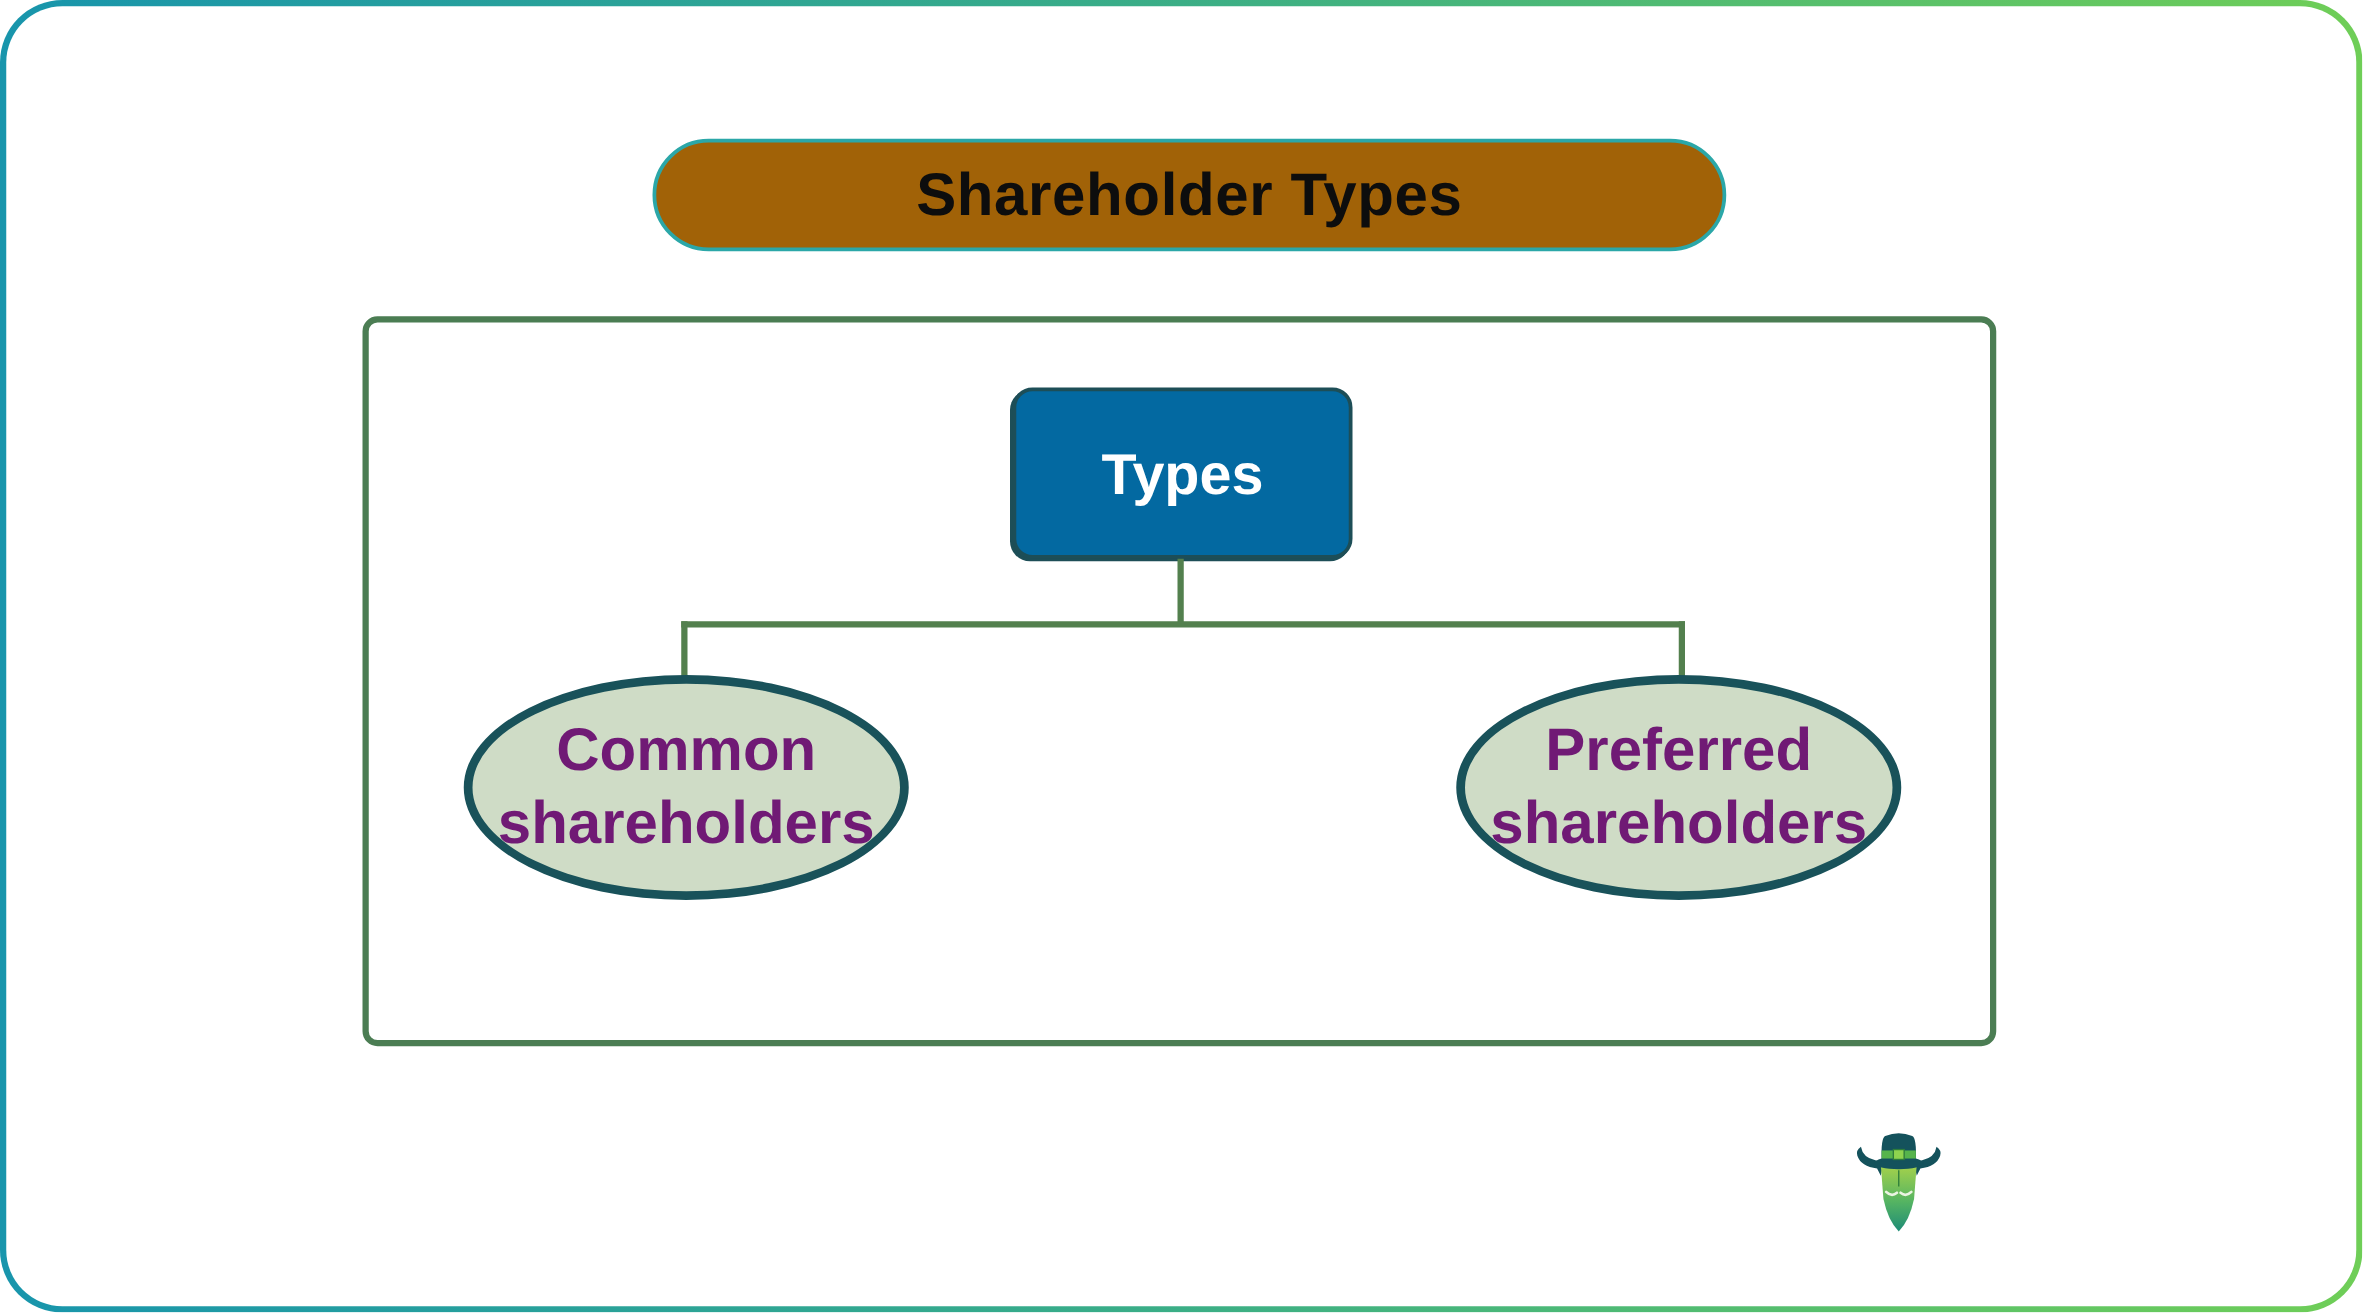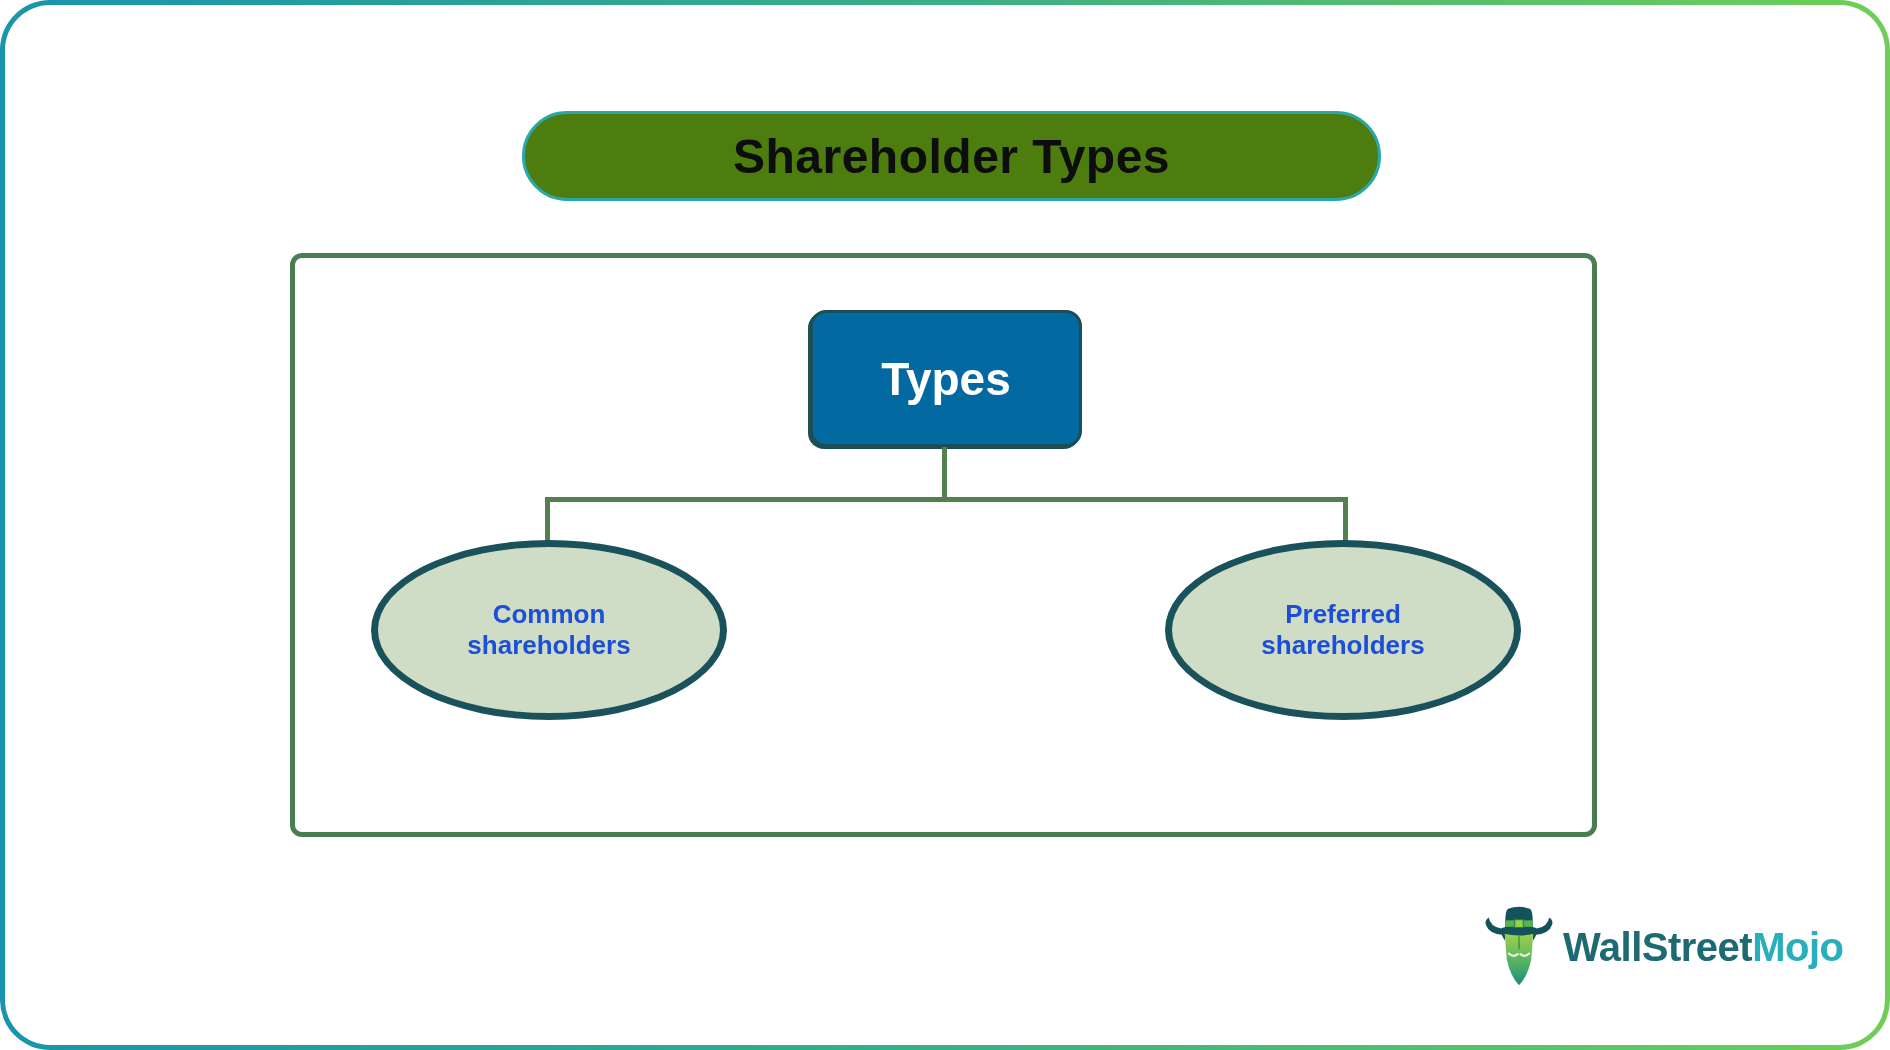--- a/index.html
+++ b/index.html
@@ -43,7 +43,7 @@
     display: flex;
     align-items: center;
     justify-content: center;
-    background: #4d7c0f;
+    background: #a16207;
   }
   .title-pill span {
     color: #0D0D0D;

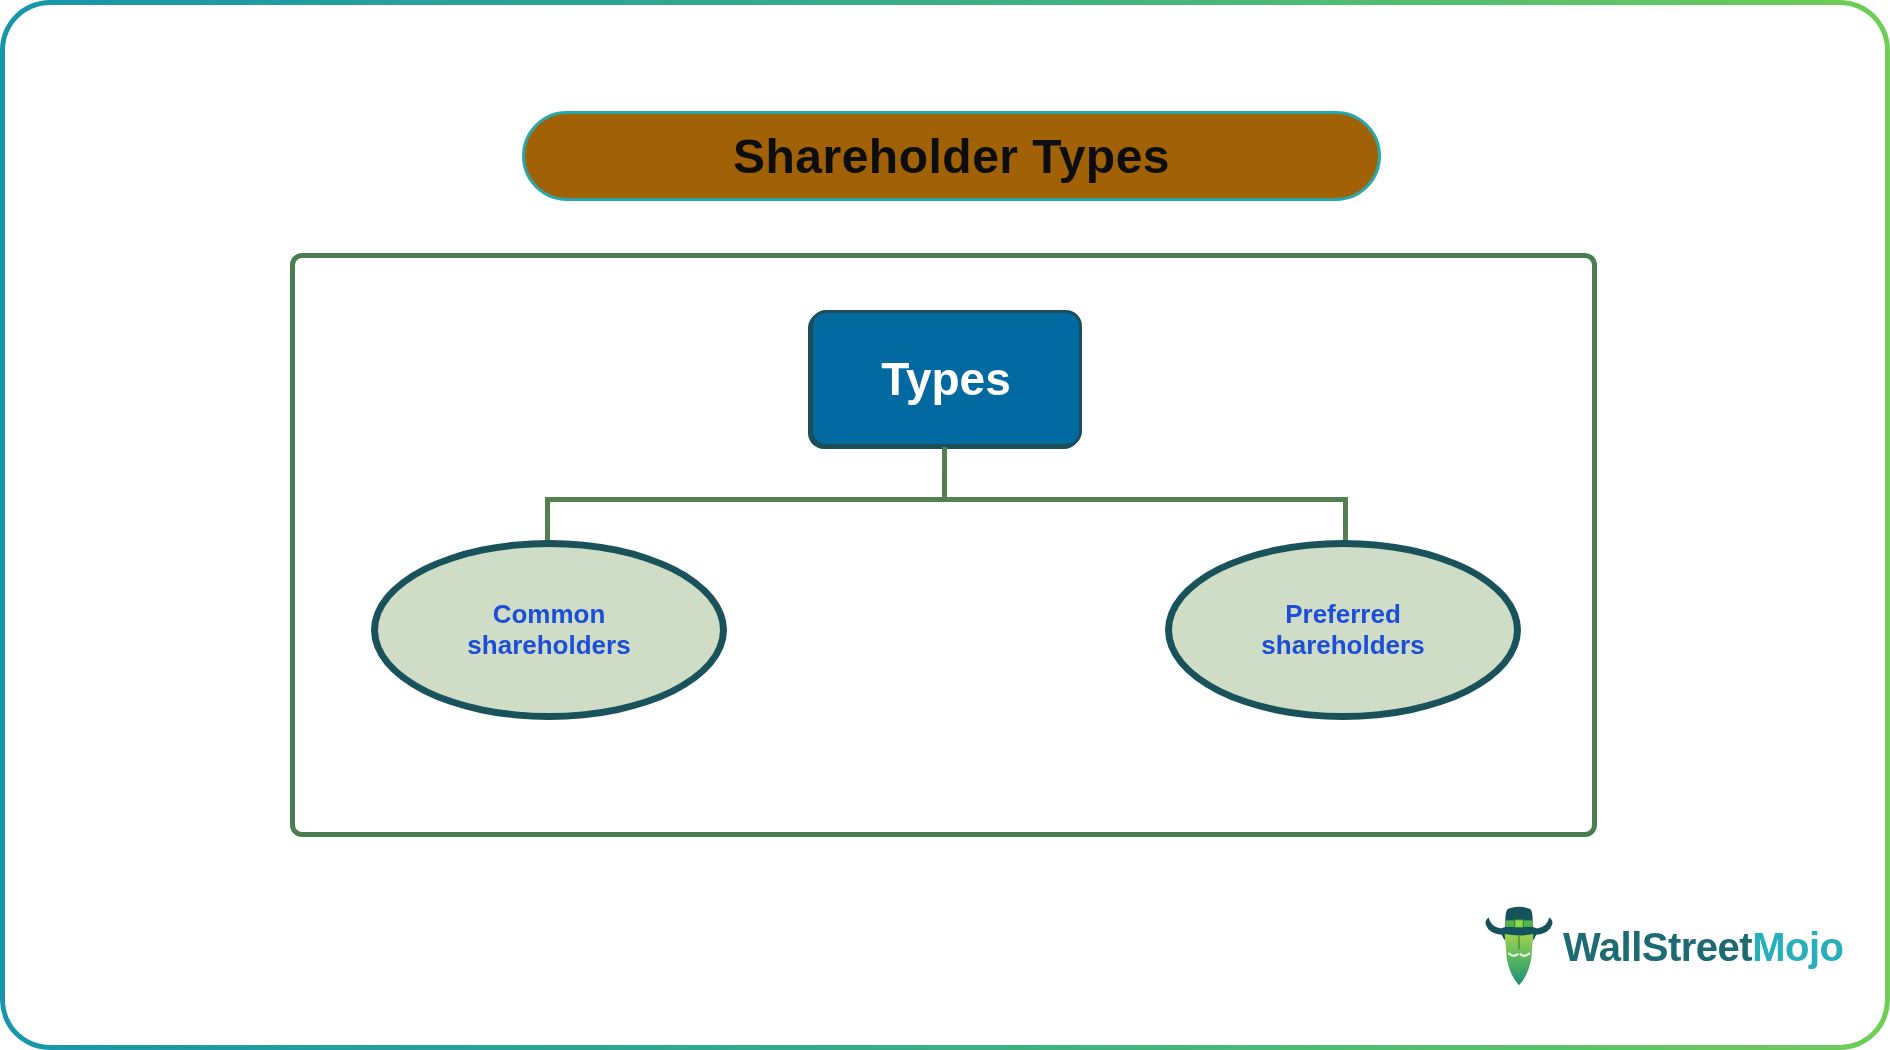--- a/index.html
+++ b/index.html
@@ -112,8 +112,8 @@
   .leaf-left  { left: 371px; }
   .leaf-right { left: 1165px; }
   .leaf span {
-    color: #1d4ed8;
-    font-size: 26px;
+    color: #701a75;
+    font-size: 48px;
     font-weight: bold;
   }
   

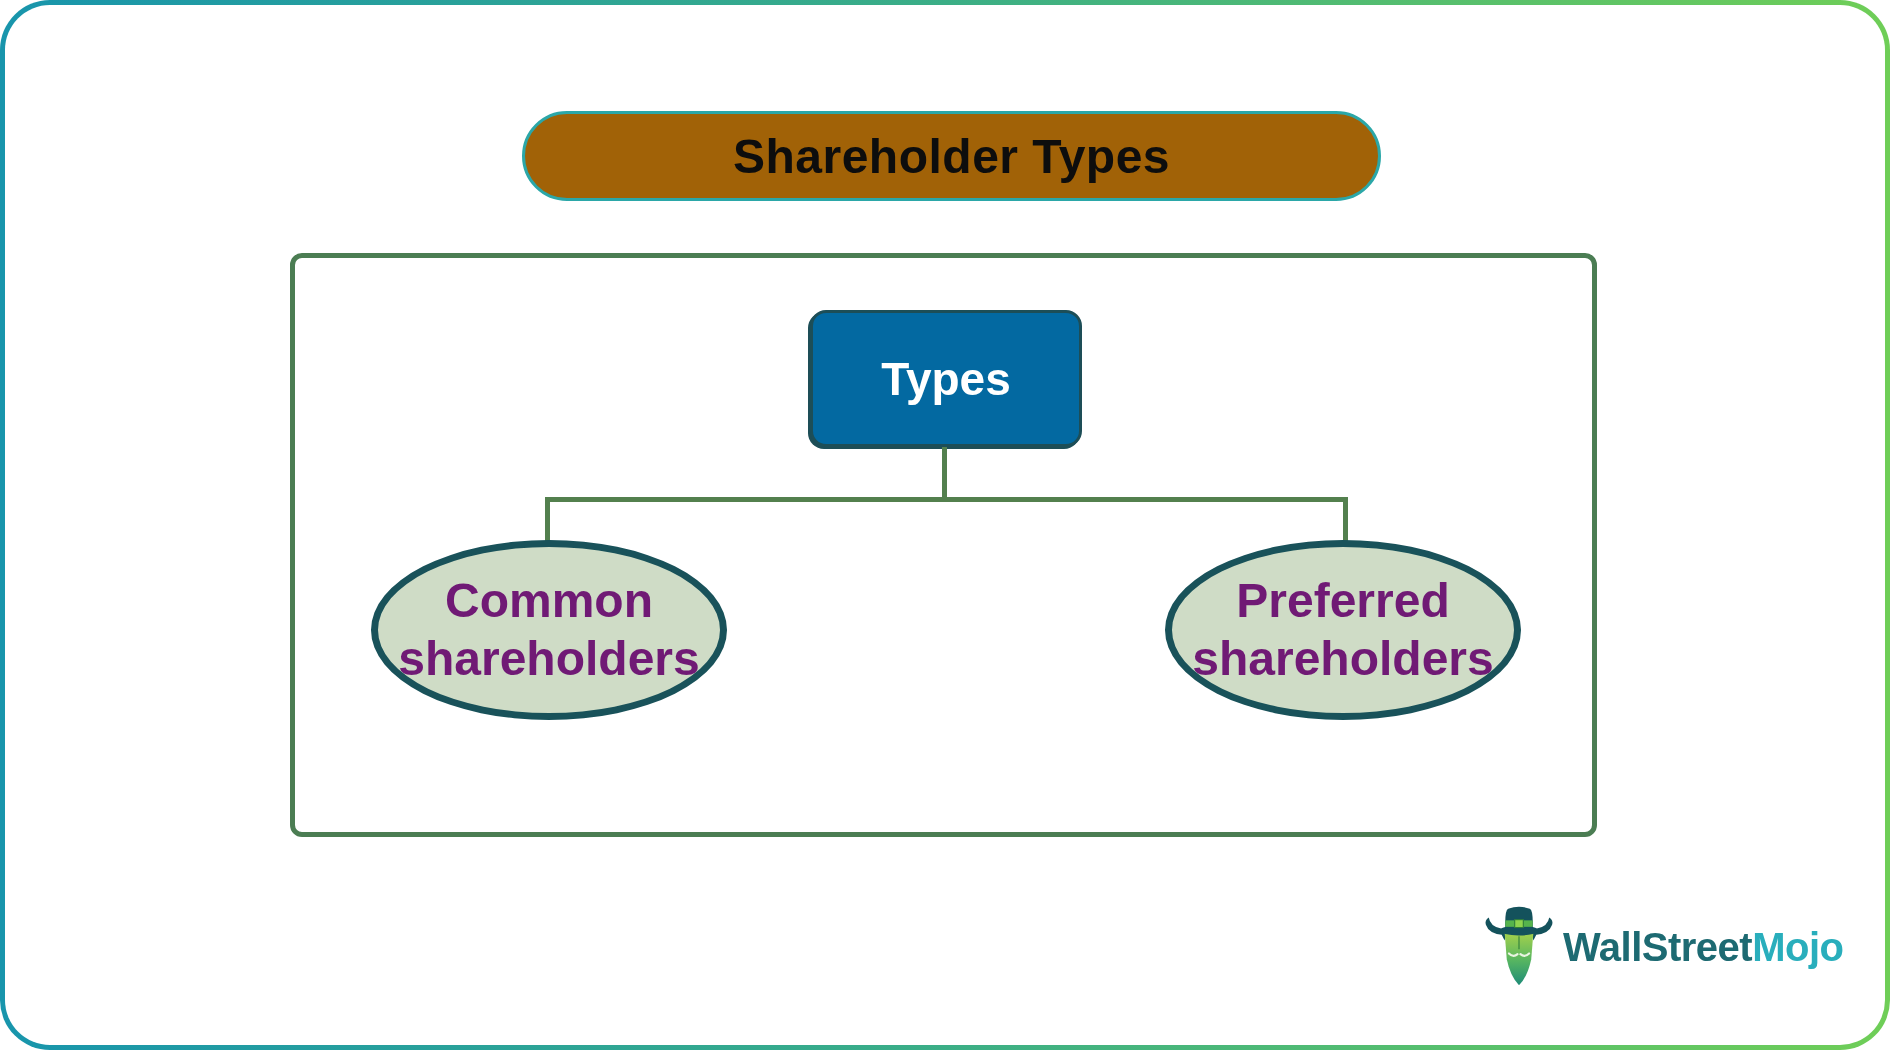--- a/index.html
+++ b/index.html
@@ -200,9 +200,6 @@
       <rect x="31" y="22" width="38" height="9" fill="#56B44C"></rect>
       <rect x="44" y="21" width="12" height="11" fill="#8ED44E" stroke="#2E7D3A" stroke-width="1.5"></rect>
     </svg>
-    <div class="logo-text">
-      <span class="primary">WallStreet</span><span class="accent">Mojo</span>
-    </div>
   </div>
 
 </div>

